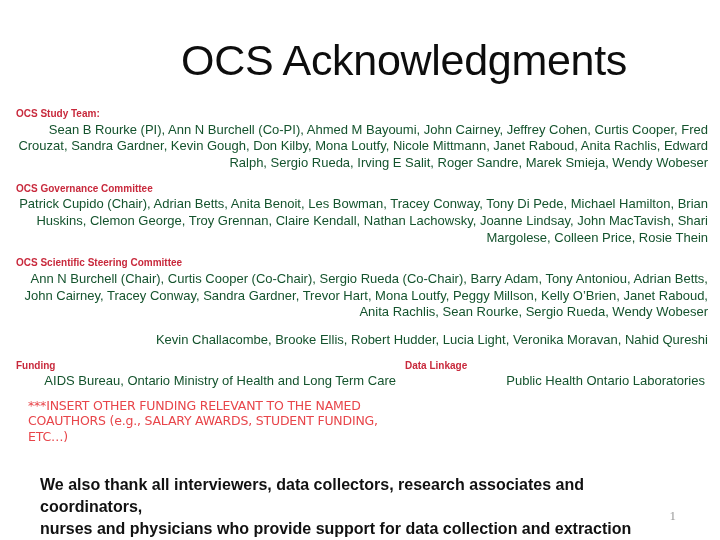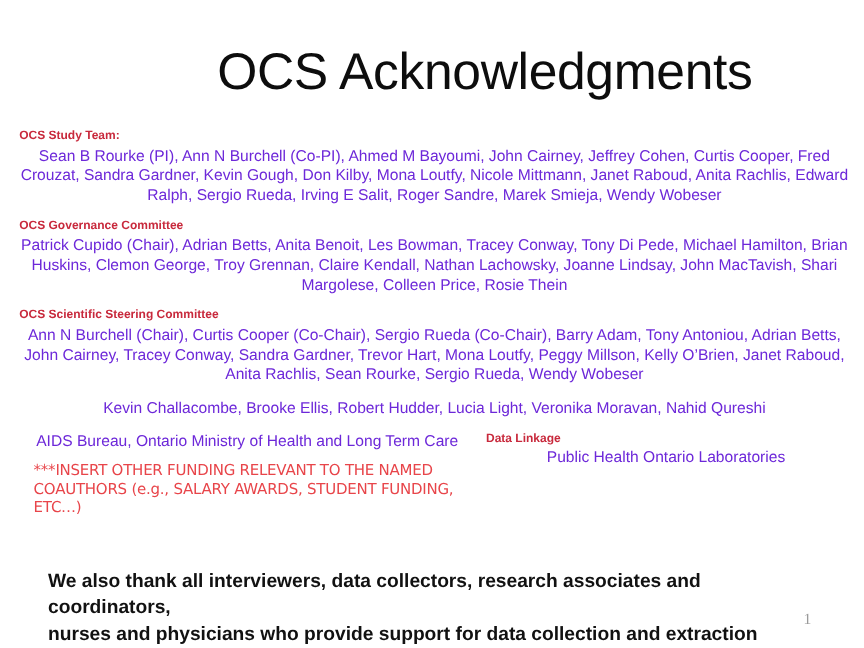--- a/index.html
+++ b/index.html
@@ -65,9 +65,9 @@
   .section-body {
     font-size: 13px;
     font-weight: normal;
-    color: #6d28d9;
+    color: #14532d;
     line-height: 1.28;
-    text-align: center;
+    text-align: right;
   }
 
   

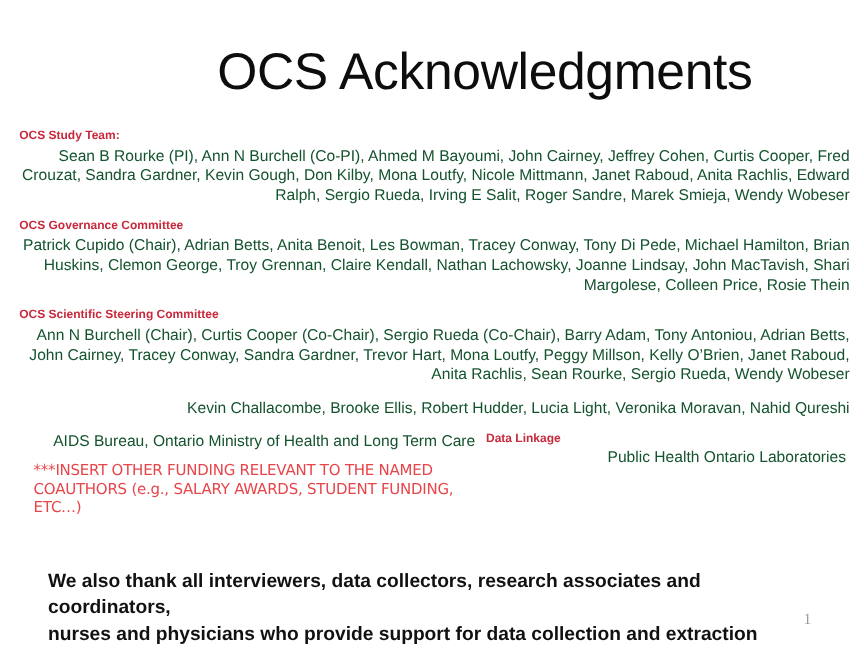--- a/index.html
+++ b/index.html
@@ -152,6 +152,7 @@
 
     <div class="columns">
       <div class="col-left">
+        <div class="section-heading">Funding</div>
         <div class="section-body">AIDS Bureau, Ontario Ministry of Health and Long Term Care</div>
         <div class="note">***INSERT OTHER FUNDING RELEVANT TO THE NAMED COAUTHORS (e.g., SALARY AWARDS, STUDENT FUNDING, ETC…)</div>
       </div>

